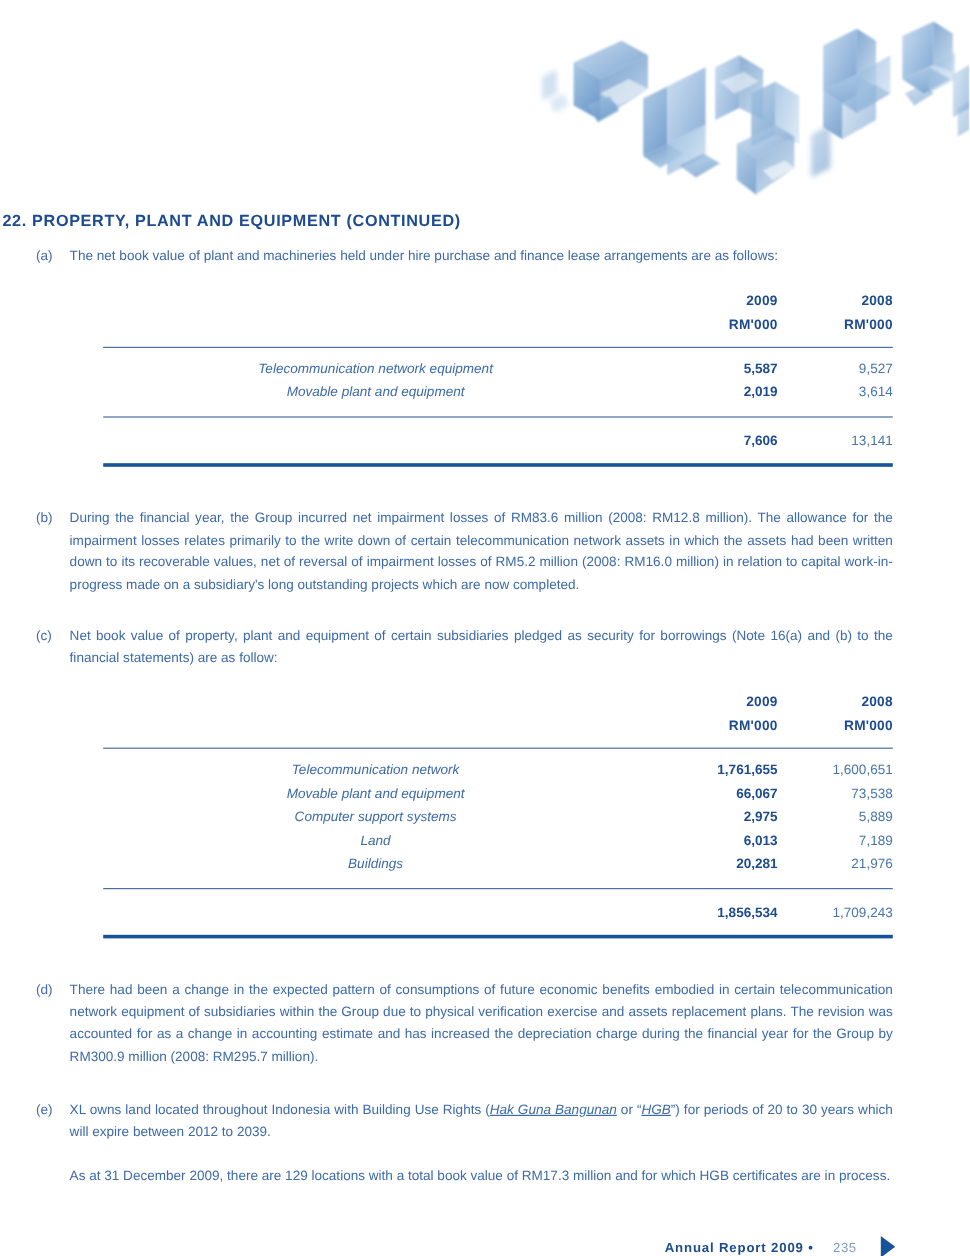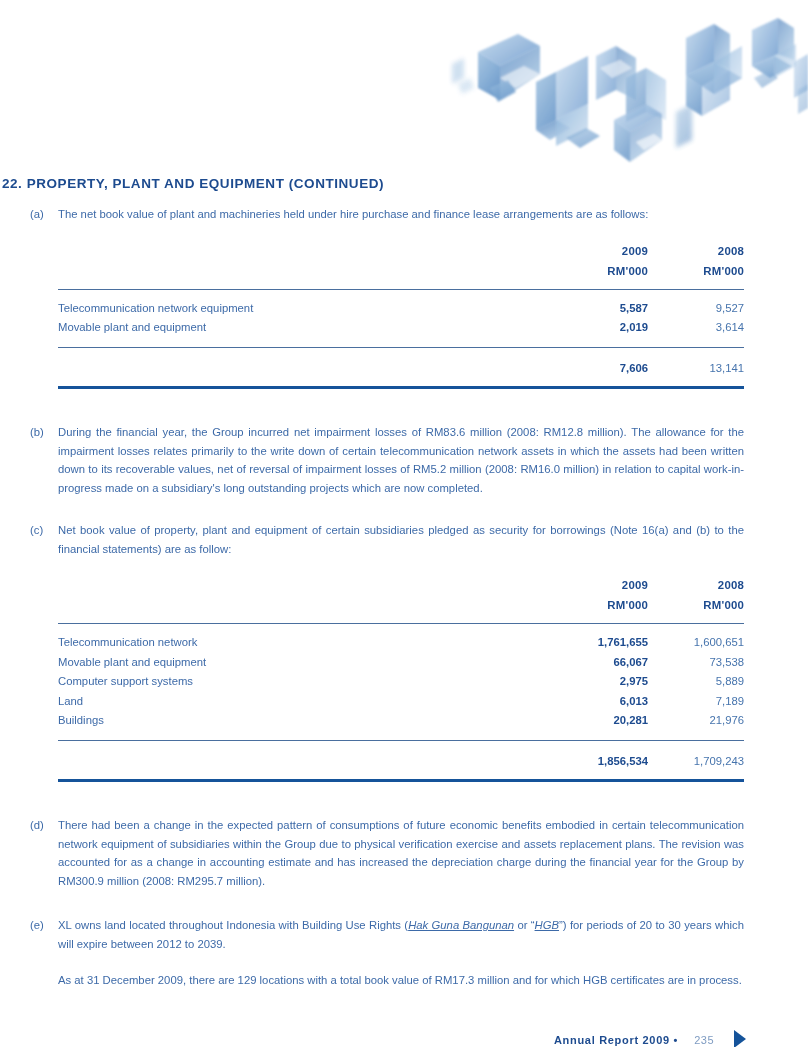--- a/index.html
+++ b/index.html
@@ -87,7 +87,7 @@
 
   
   .fin-table-wrap {
-    padding-left: 58px;
+    padding-left: 86px;
     padding-right: 64px;
     margin-top: 14px;
   }

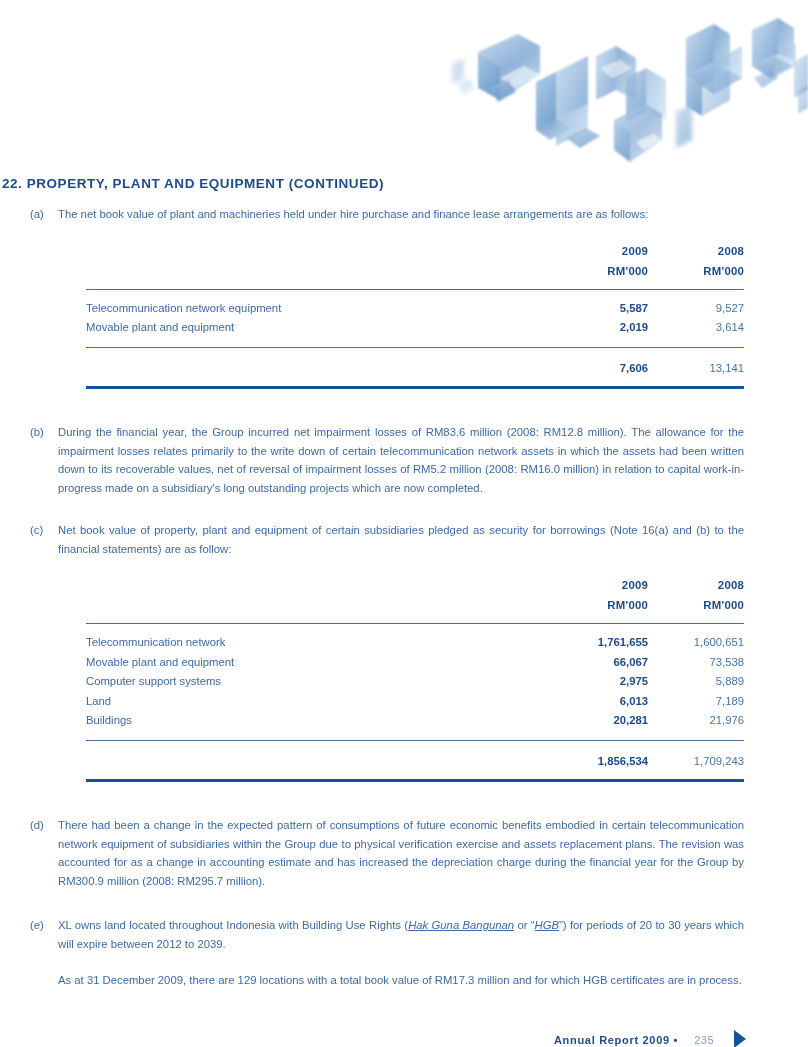--- a/index.html
+++ b/index.html
@@ -101,7 +101,7 @@
     font-weight: normal;
     vertical-align: bottom;
   }
-  table.fin .c-label { text-align: left; width: auto; }
+  table.fin .c-label { text-align: center; width: auto; font-style: italic; }
   table.fin .c-num {
     text-align: right;
     width: 108px;

